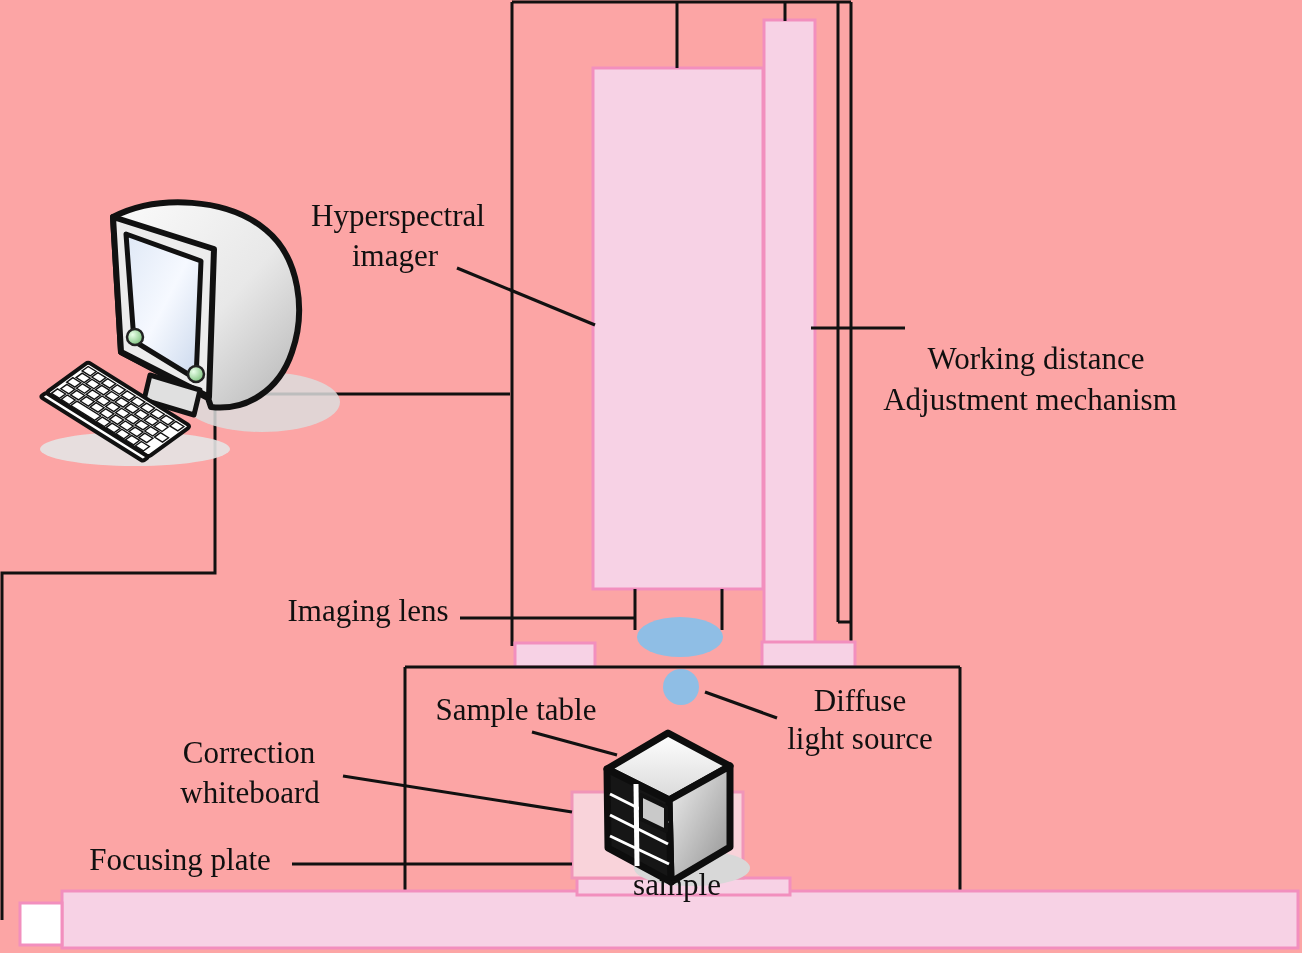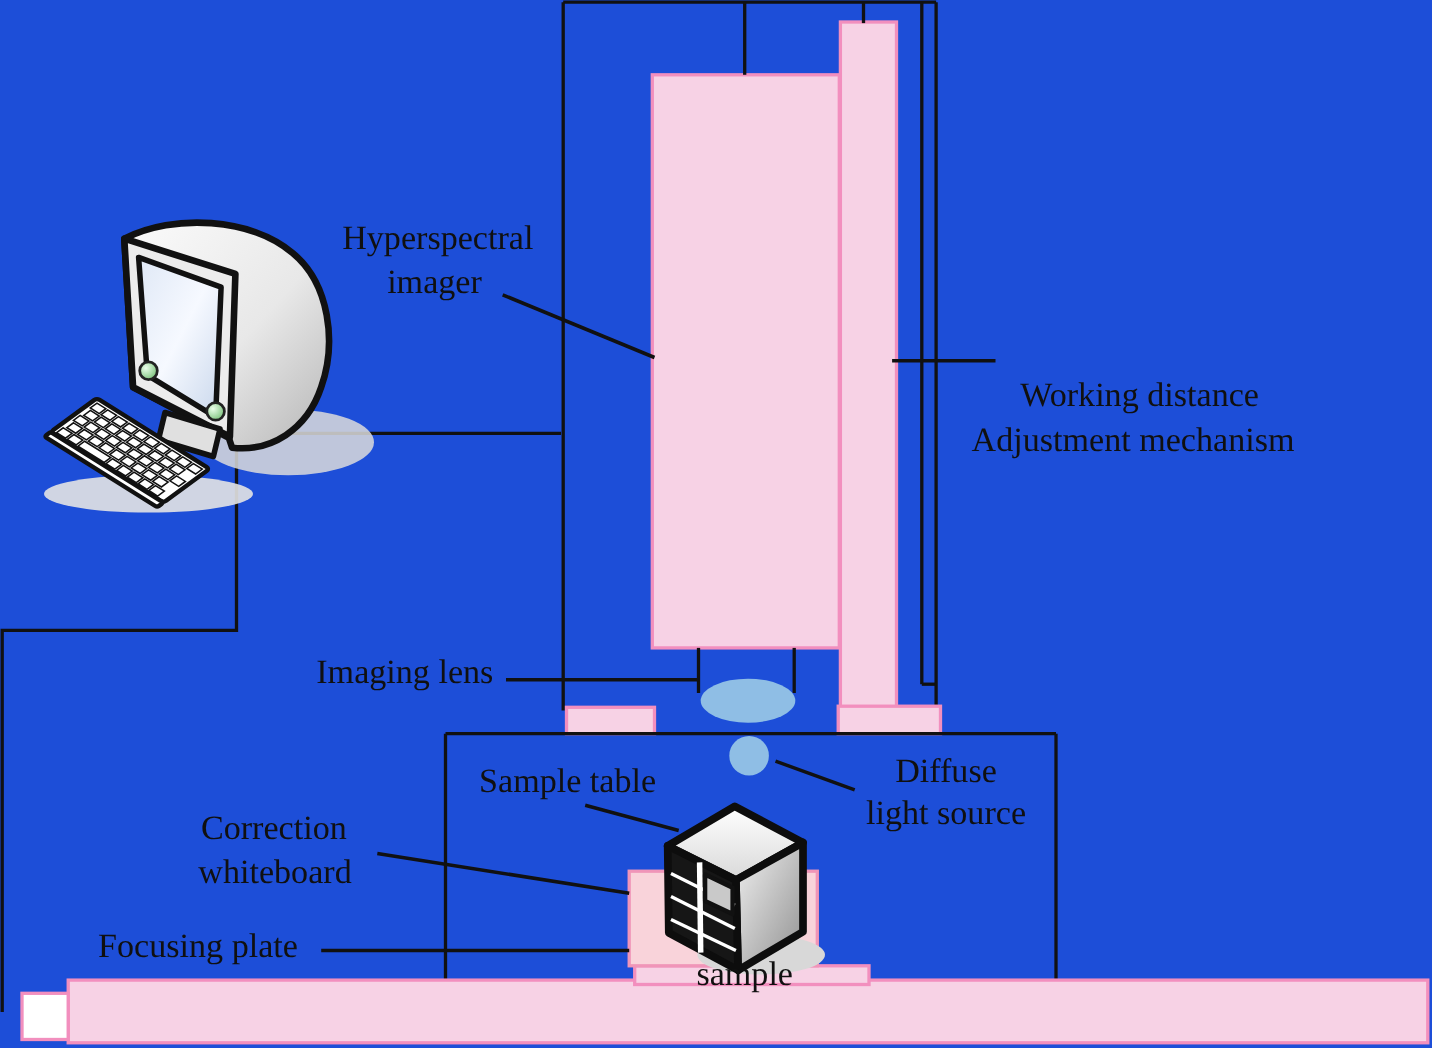--- a/index.html
+++ b/index.html
@@ -3,7 +3,7 @@
 <meta charset="utf-8">
 <style>
   html,body{margin:0;padding:0;background:#ffffff;}
-  .page{position:relative;width:1302px;height:953px;background:#1d4ed8;overflow:hidden;}
+  .page{position:relative;width:1302px;height:953px;background:#fca5a5;overflow:hidden;}
   .ln{stroke:#111;stroke-width:3;fill:none;}
   .ptr{stroke:#111;stroke-width:3.2;fill:none;}
   .pink{fill:#F7D2E5;stroke:#F28FBE;stroke-width:3;}

